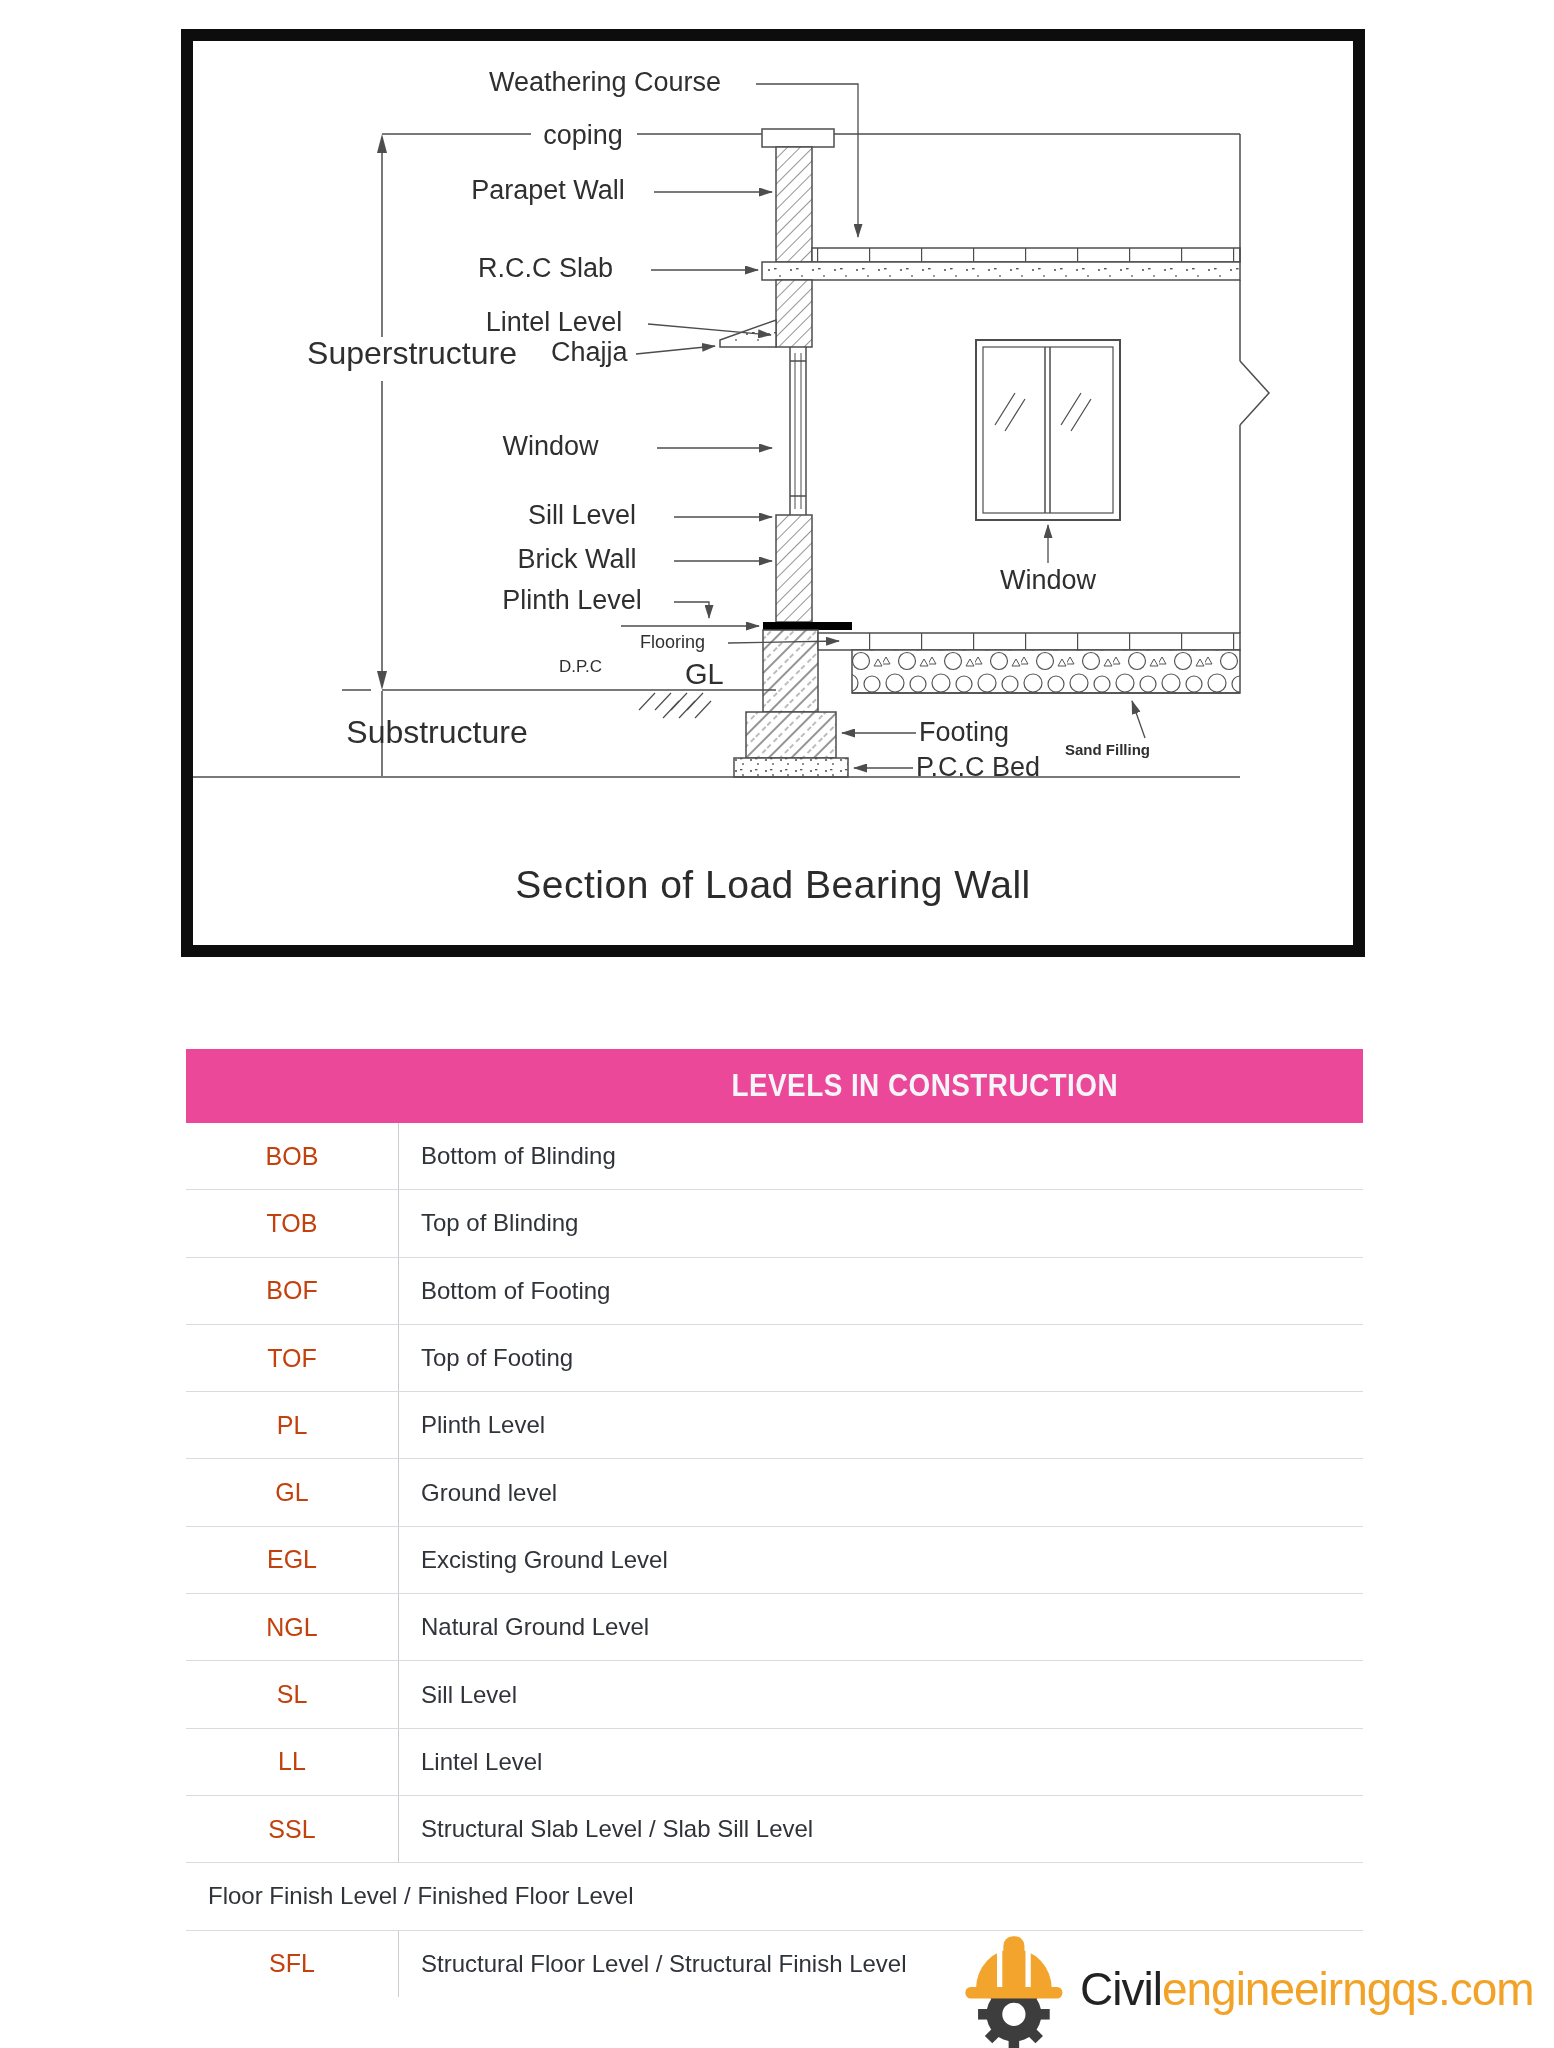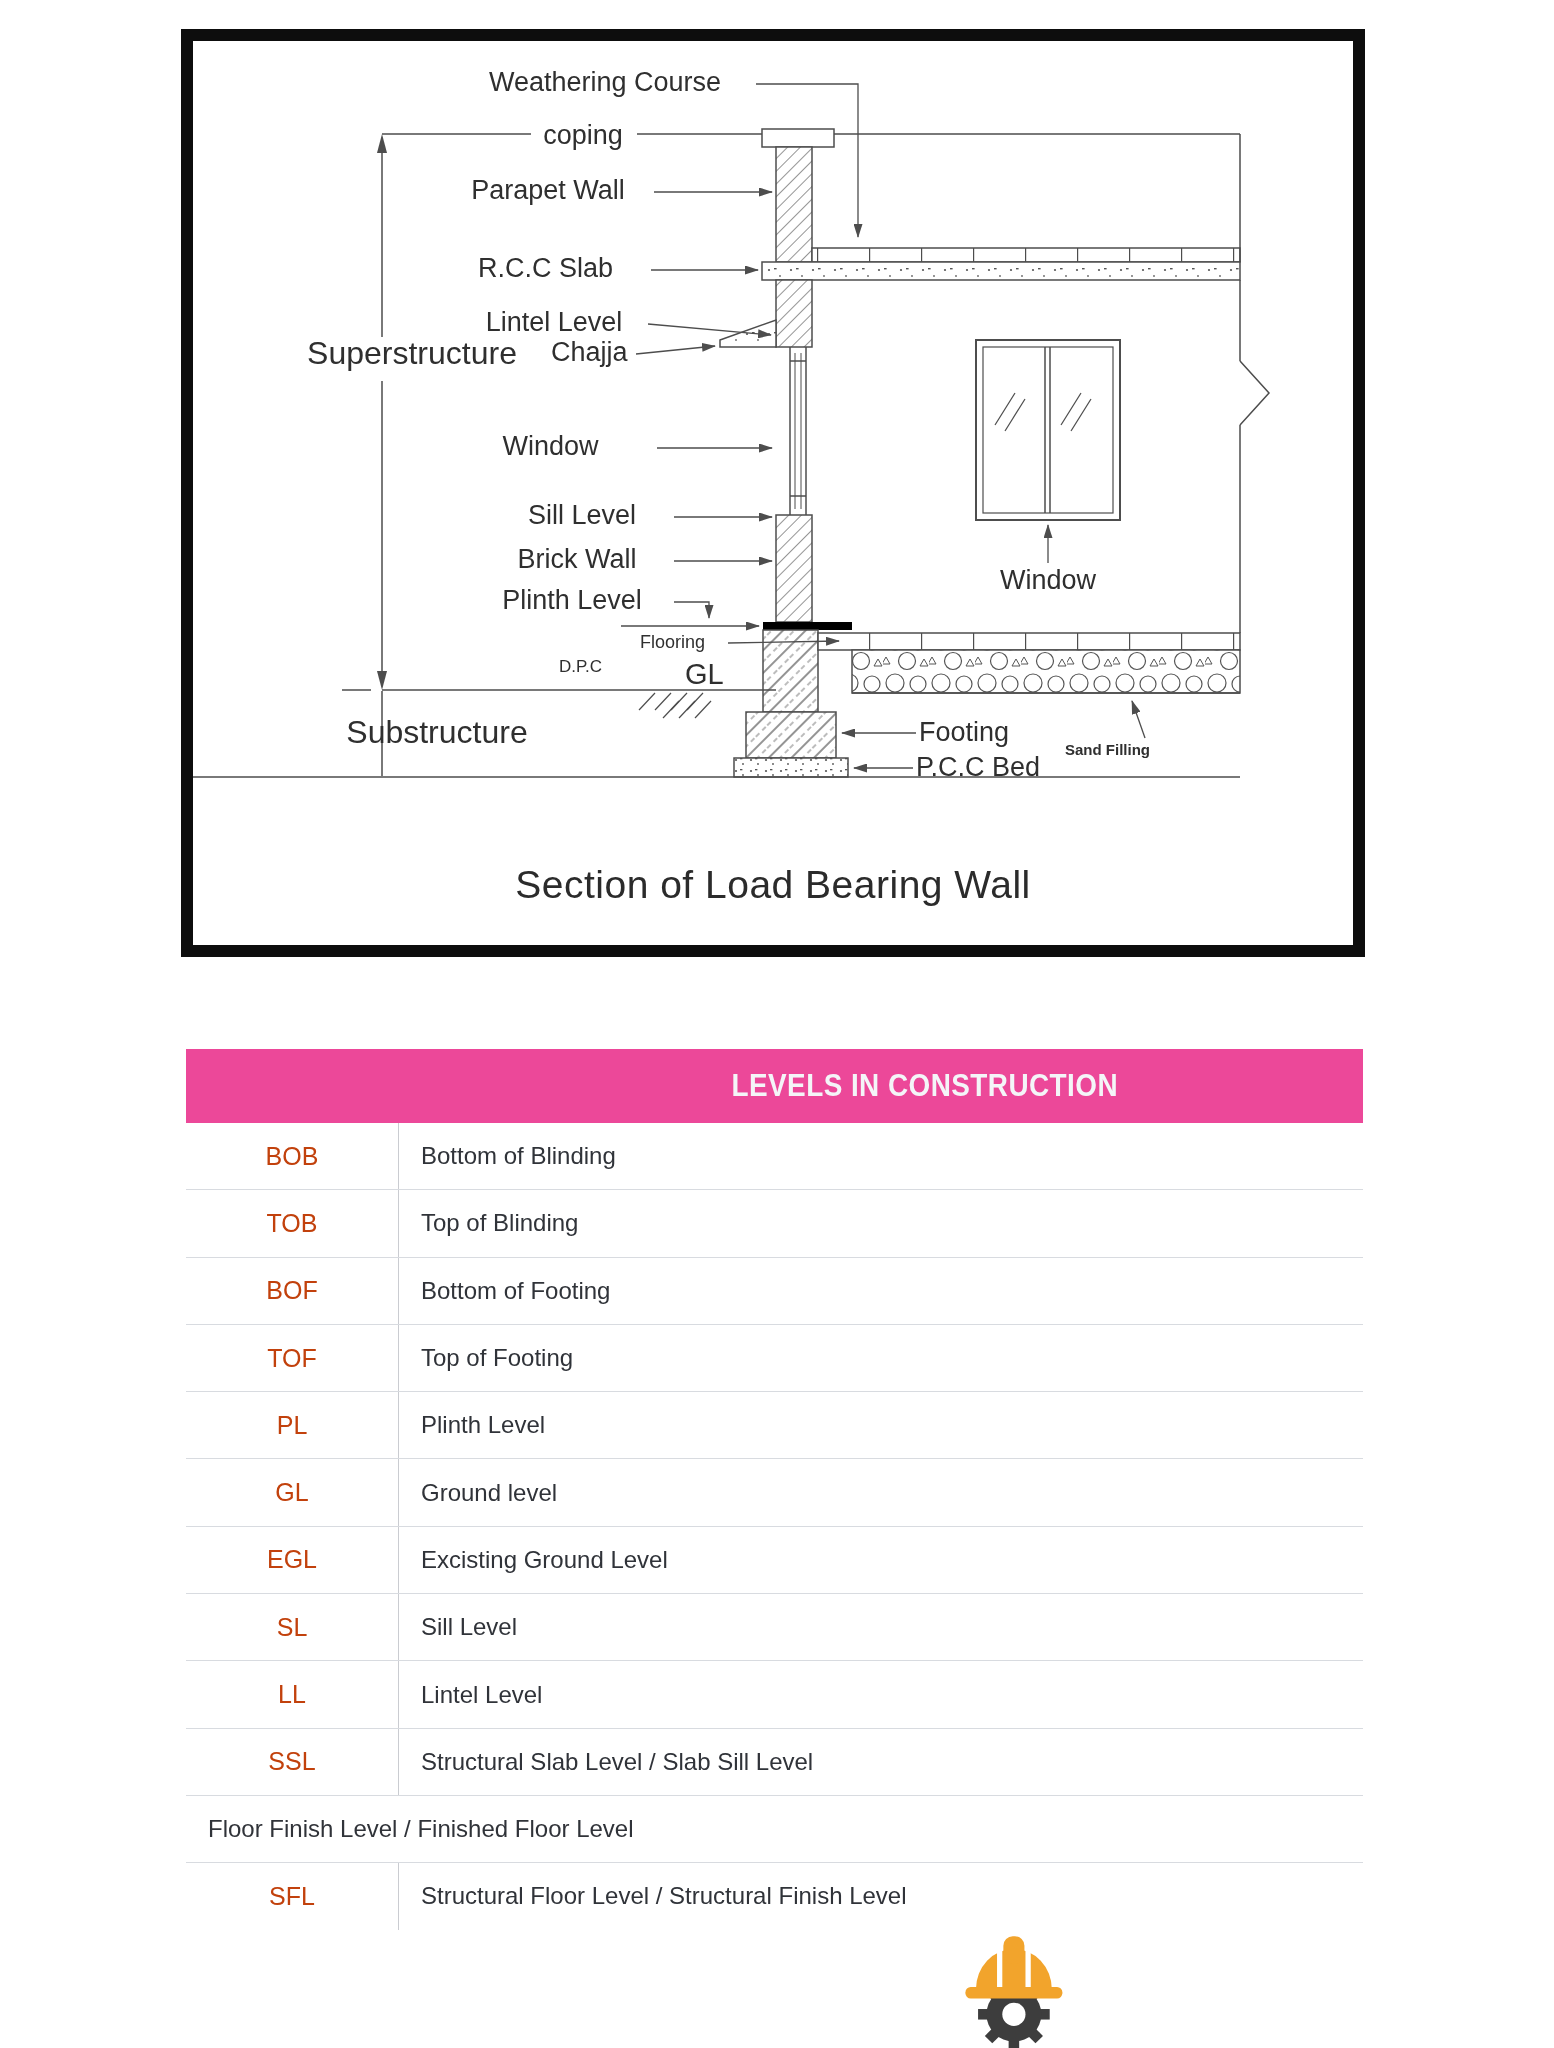--- a/index.html
+++ b/index.html
@@ -232,6 +232,10 @@
       <div class="desc">Excisting Ground Level</div>
     </div>
   <div class="row">
+      <div class="abbr">NGL</div>
+      <div class="desc">Natural Ground Level</div>
+    </div>
+  <div class="row">
       <div class="abbr">SL</div>
       <div class="desc">Sill Level</div>
     </div>

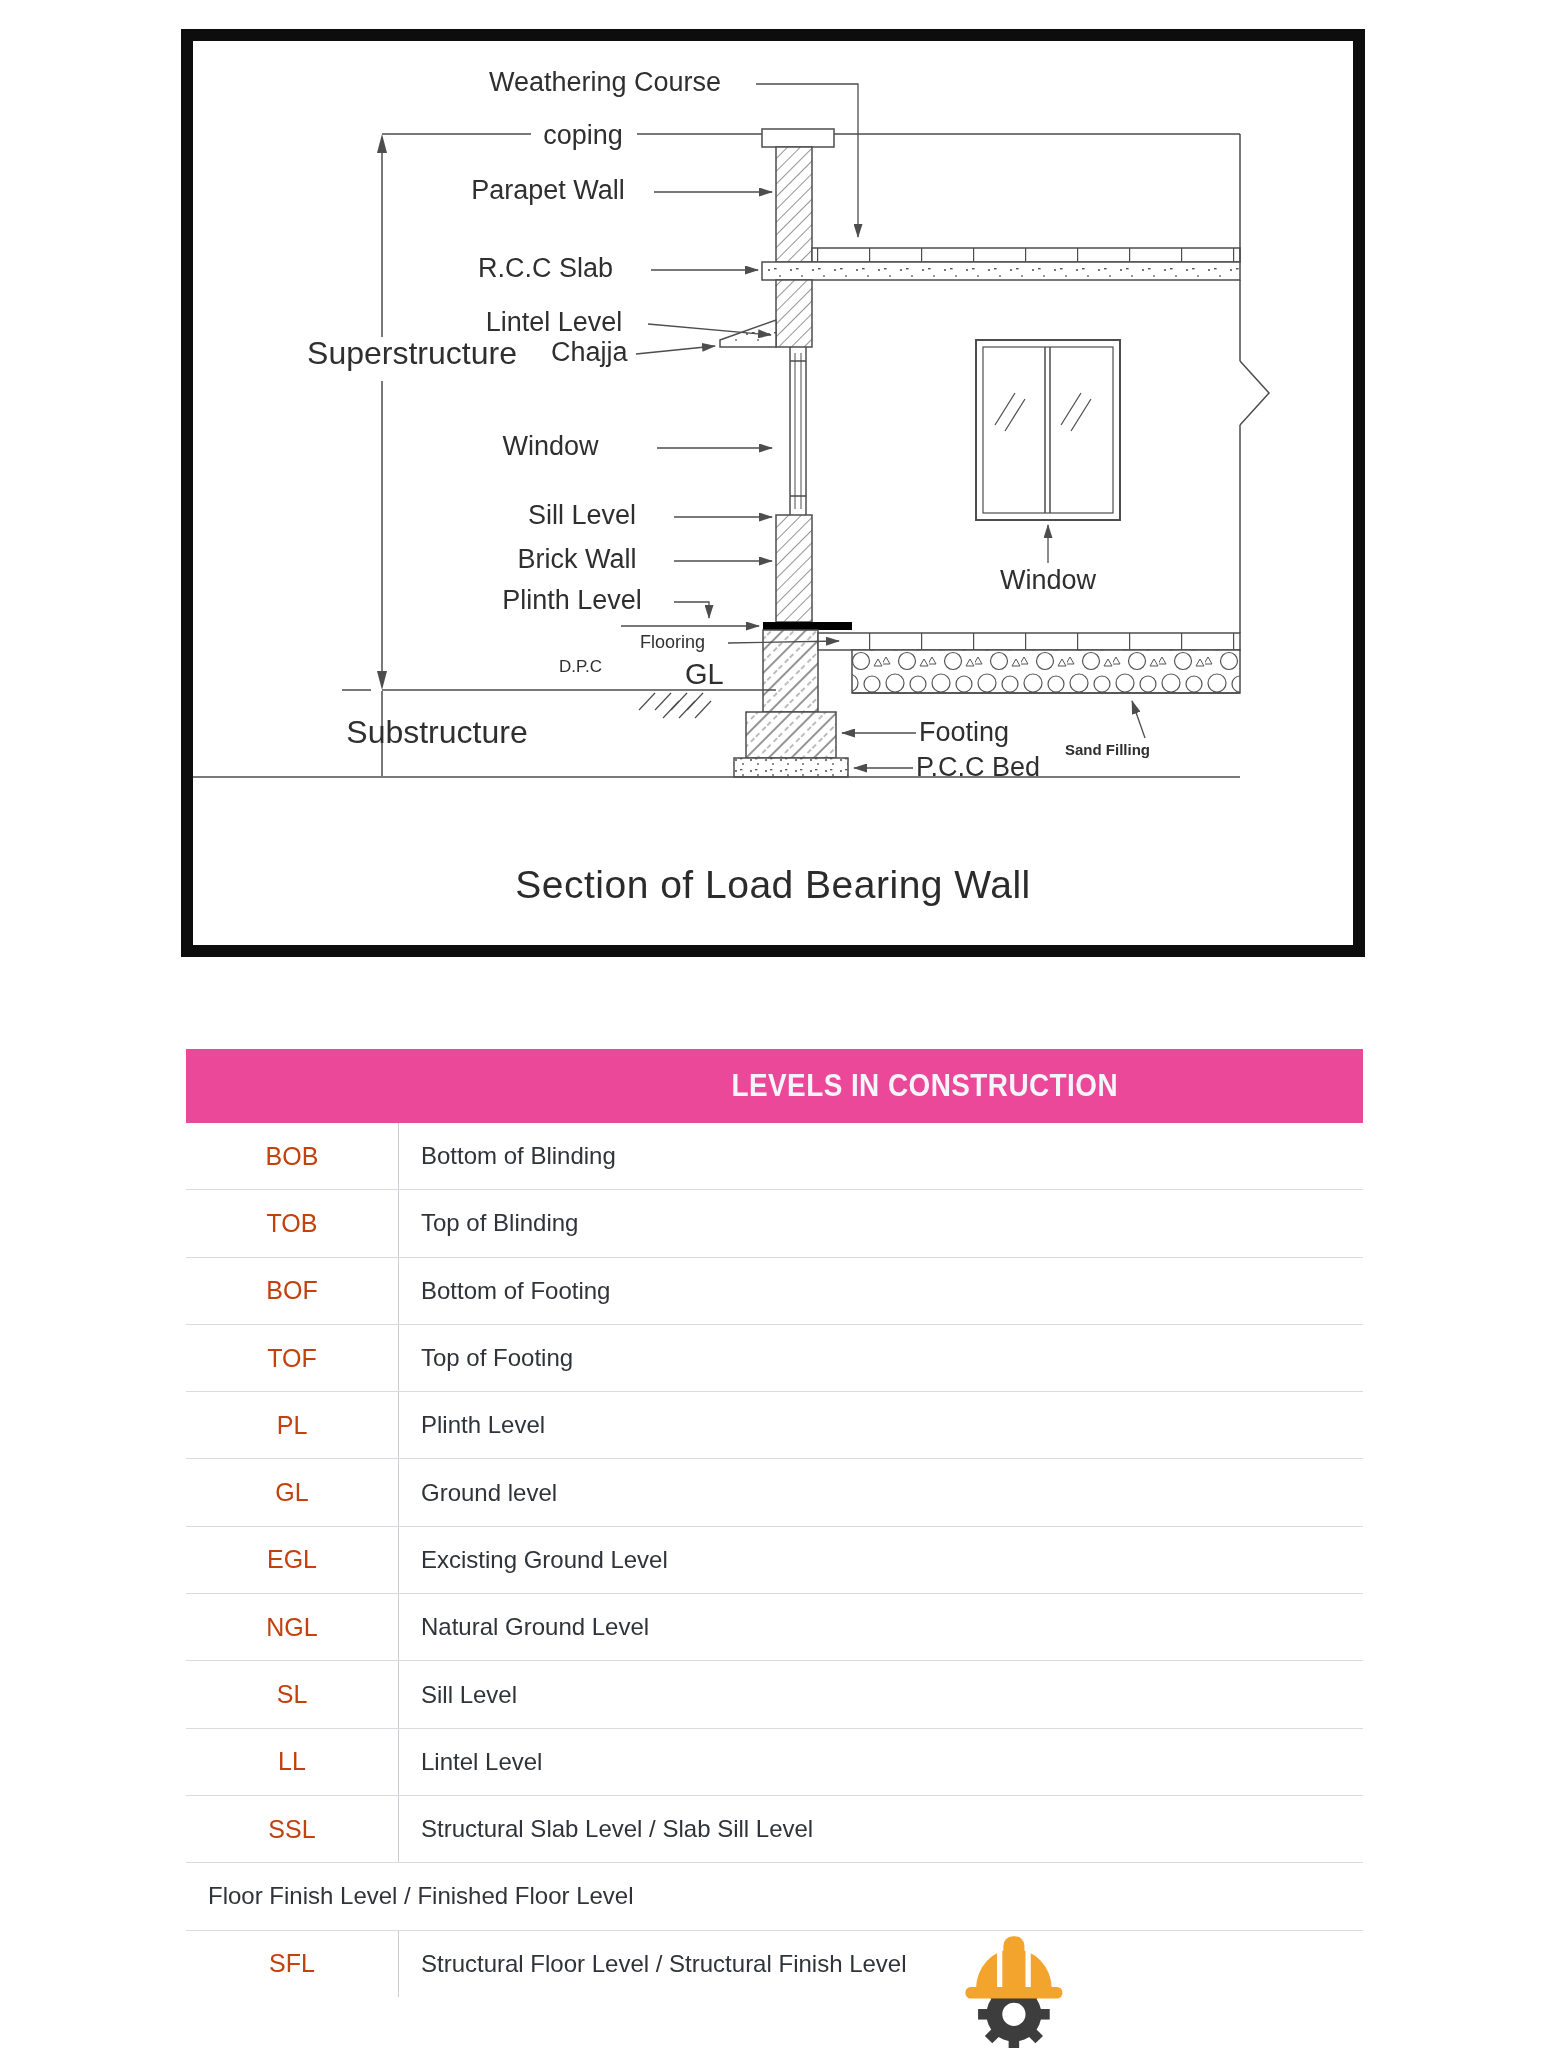--- a/index.html
+++ b/index.html
@@ -281,6 +281,9 @@
       <rect x="12" y="54" width="92" height="11" rx="5" fill="#F2A42C"></rect>
     </g>
   </svg>
+  <div class="logo-text">
+    <span class="p1">Civil</span><span class="p2">engineeirngqs.com</span>
+  </div>
 </div>
 
 </body></html>

